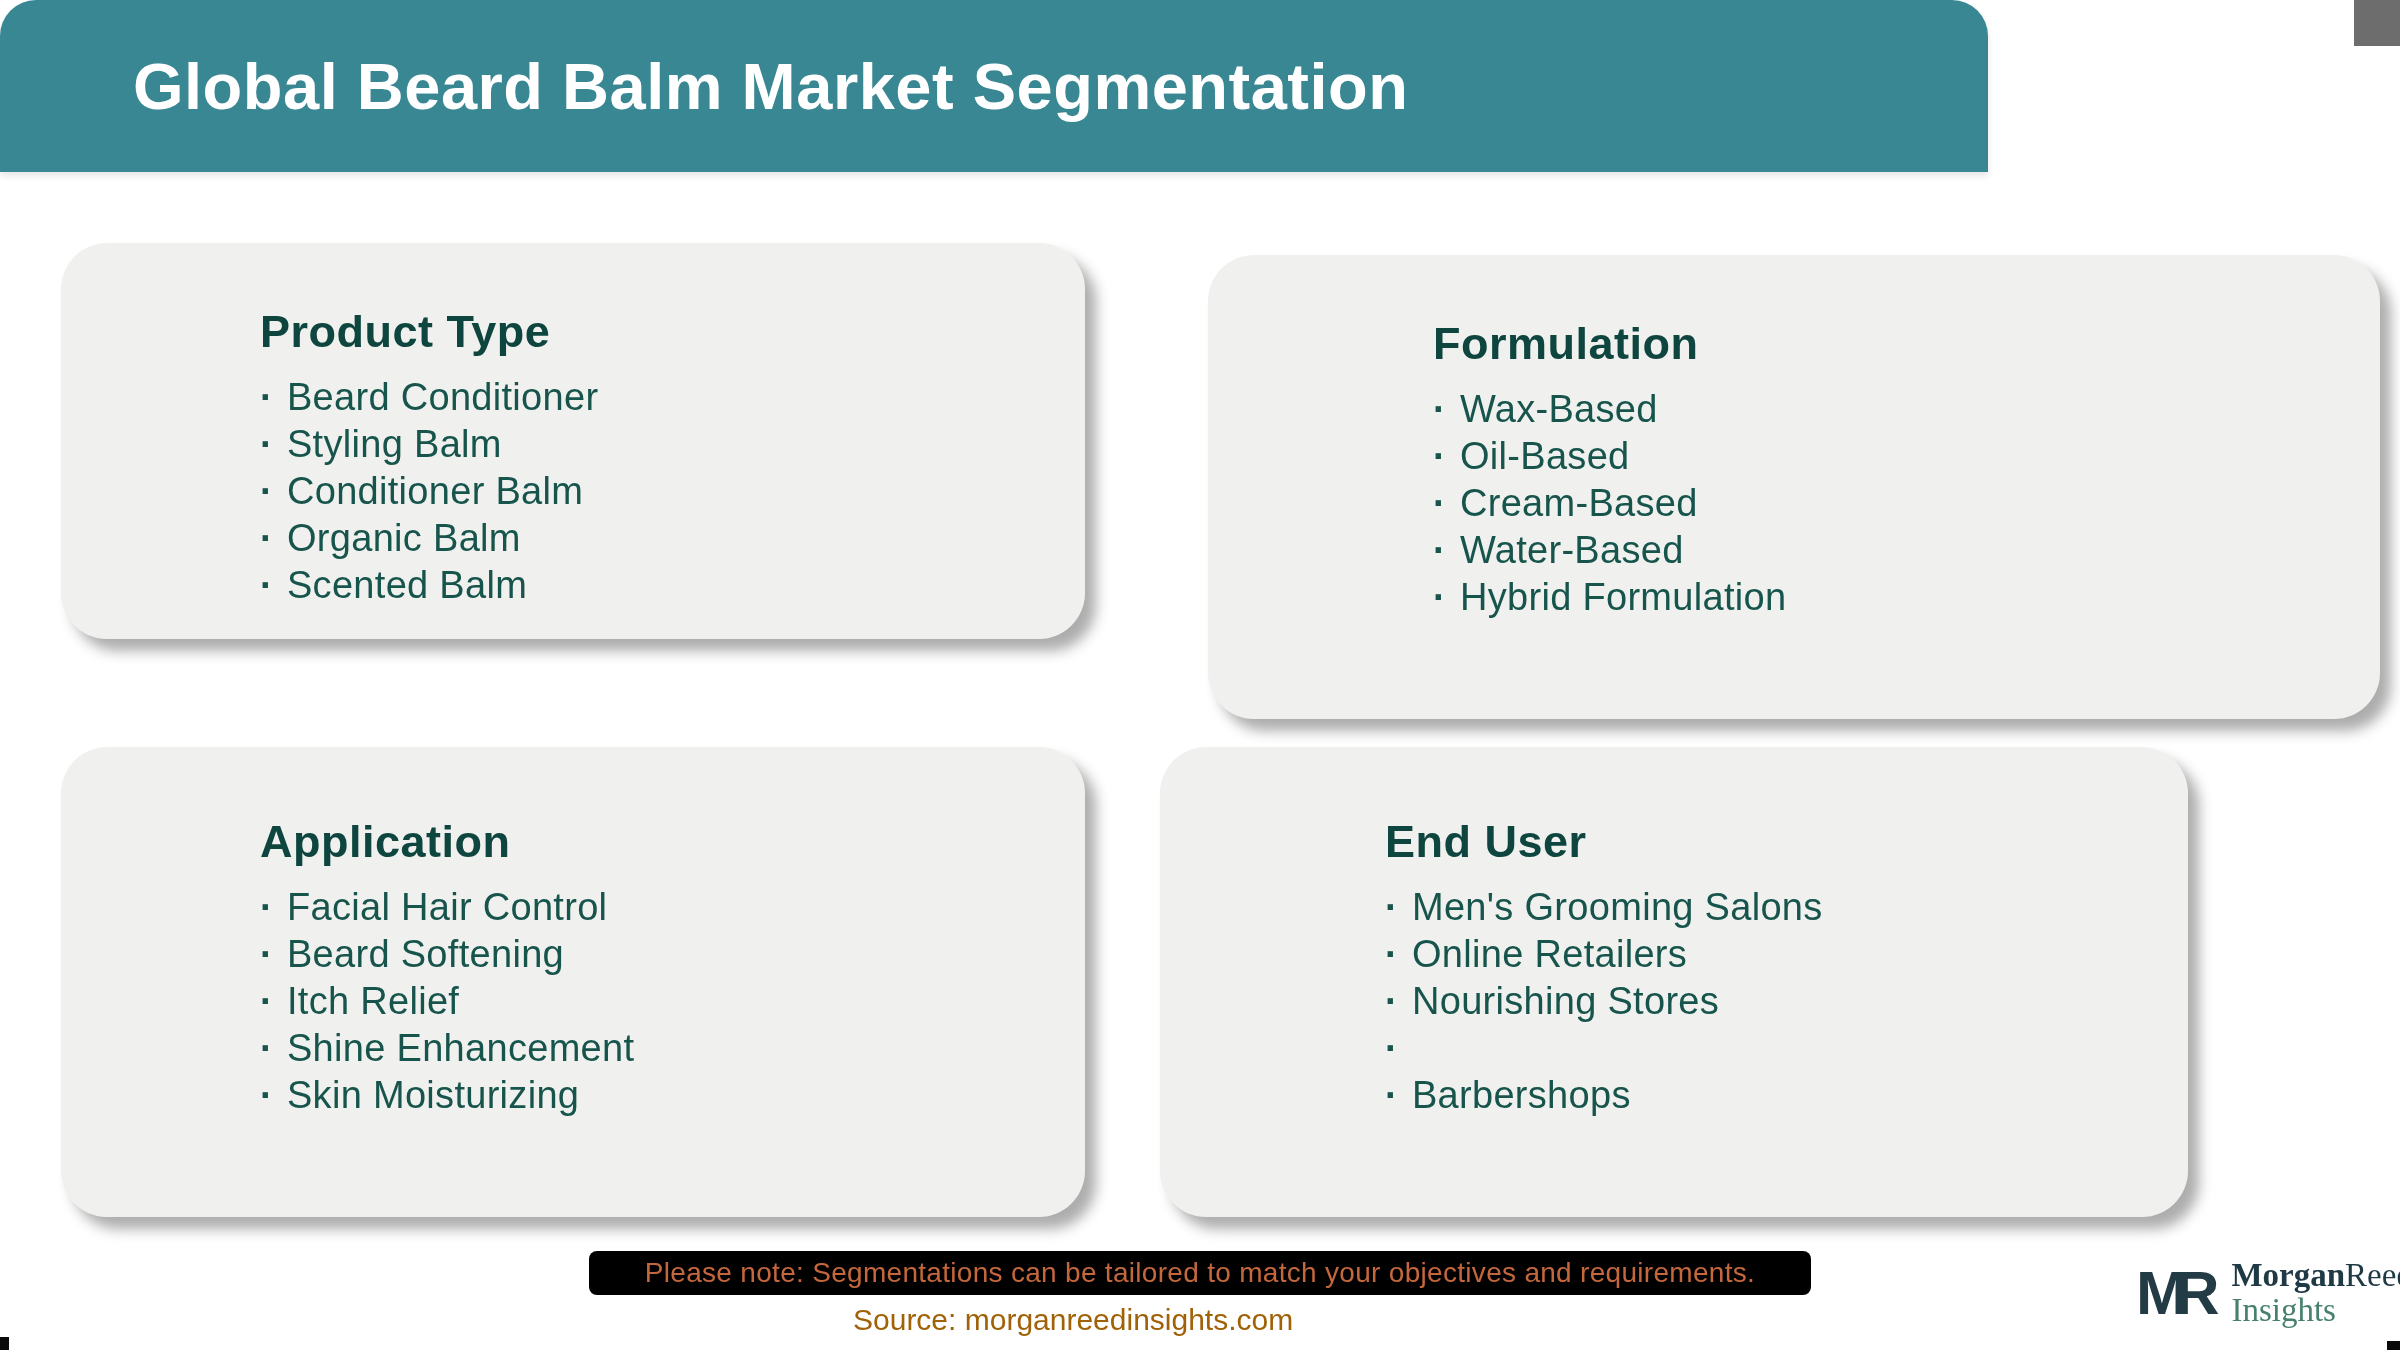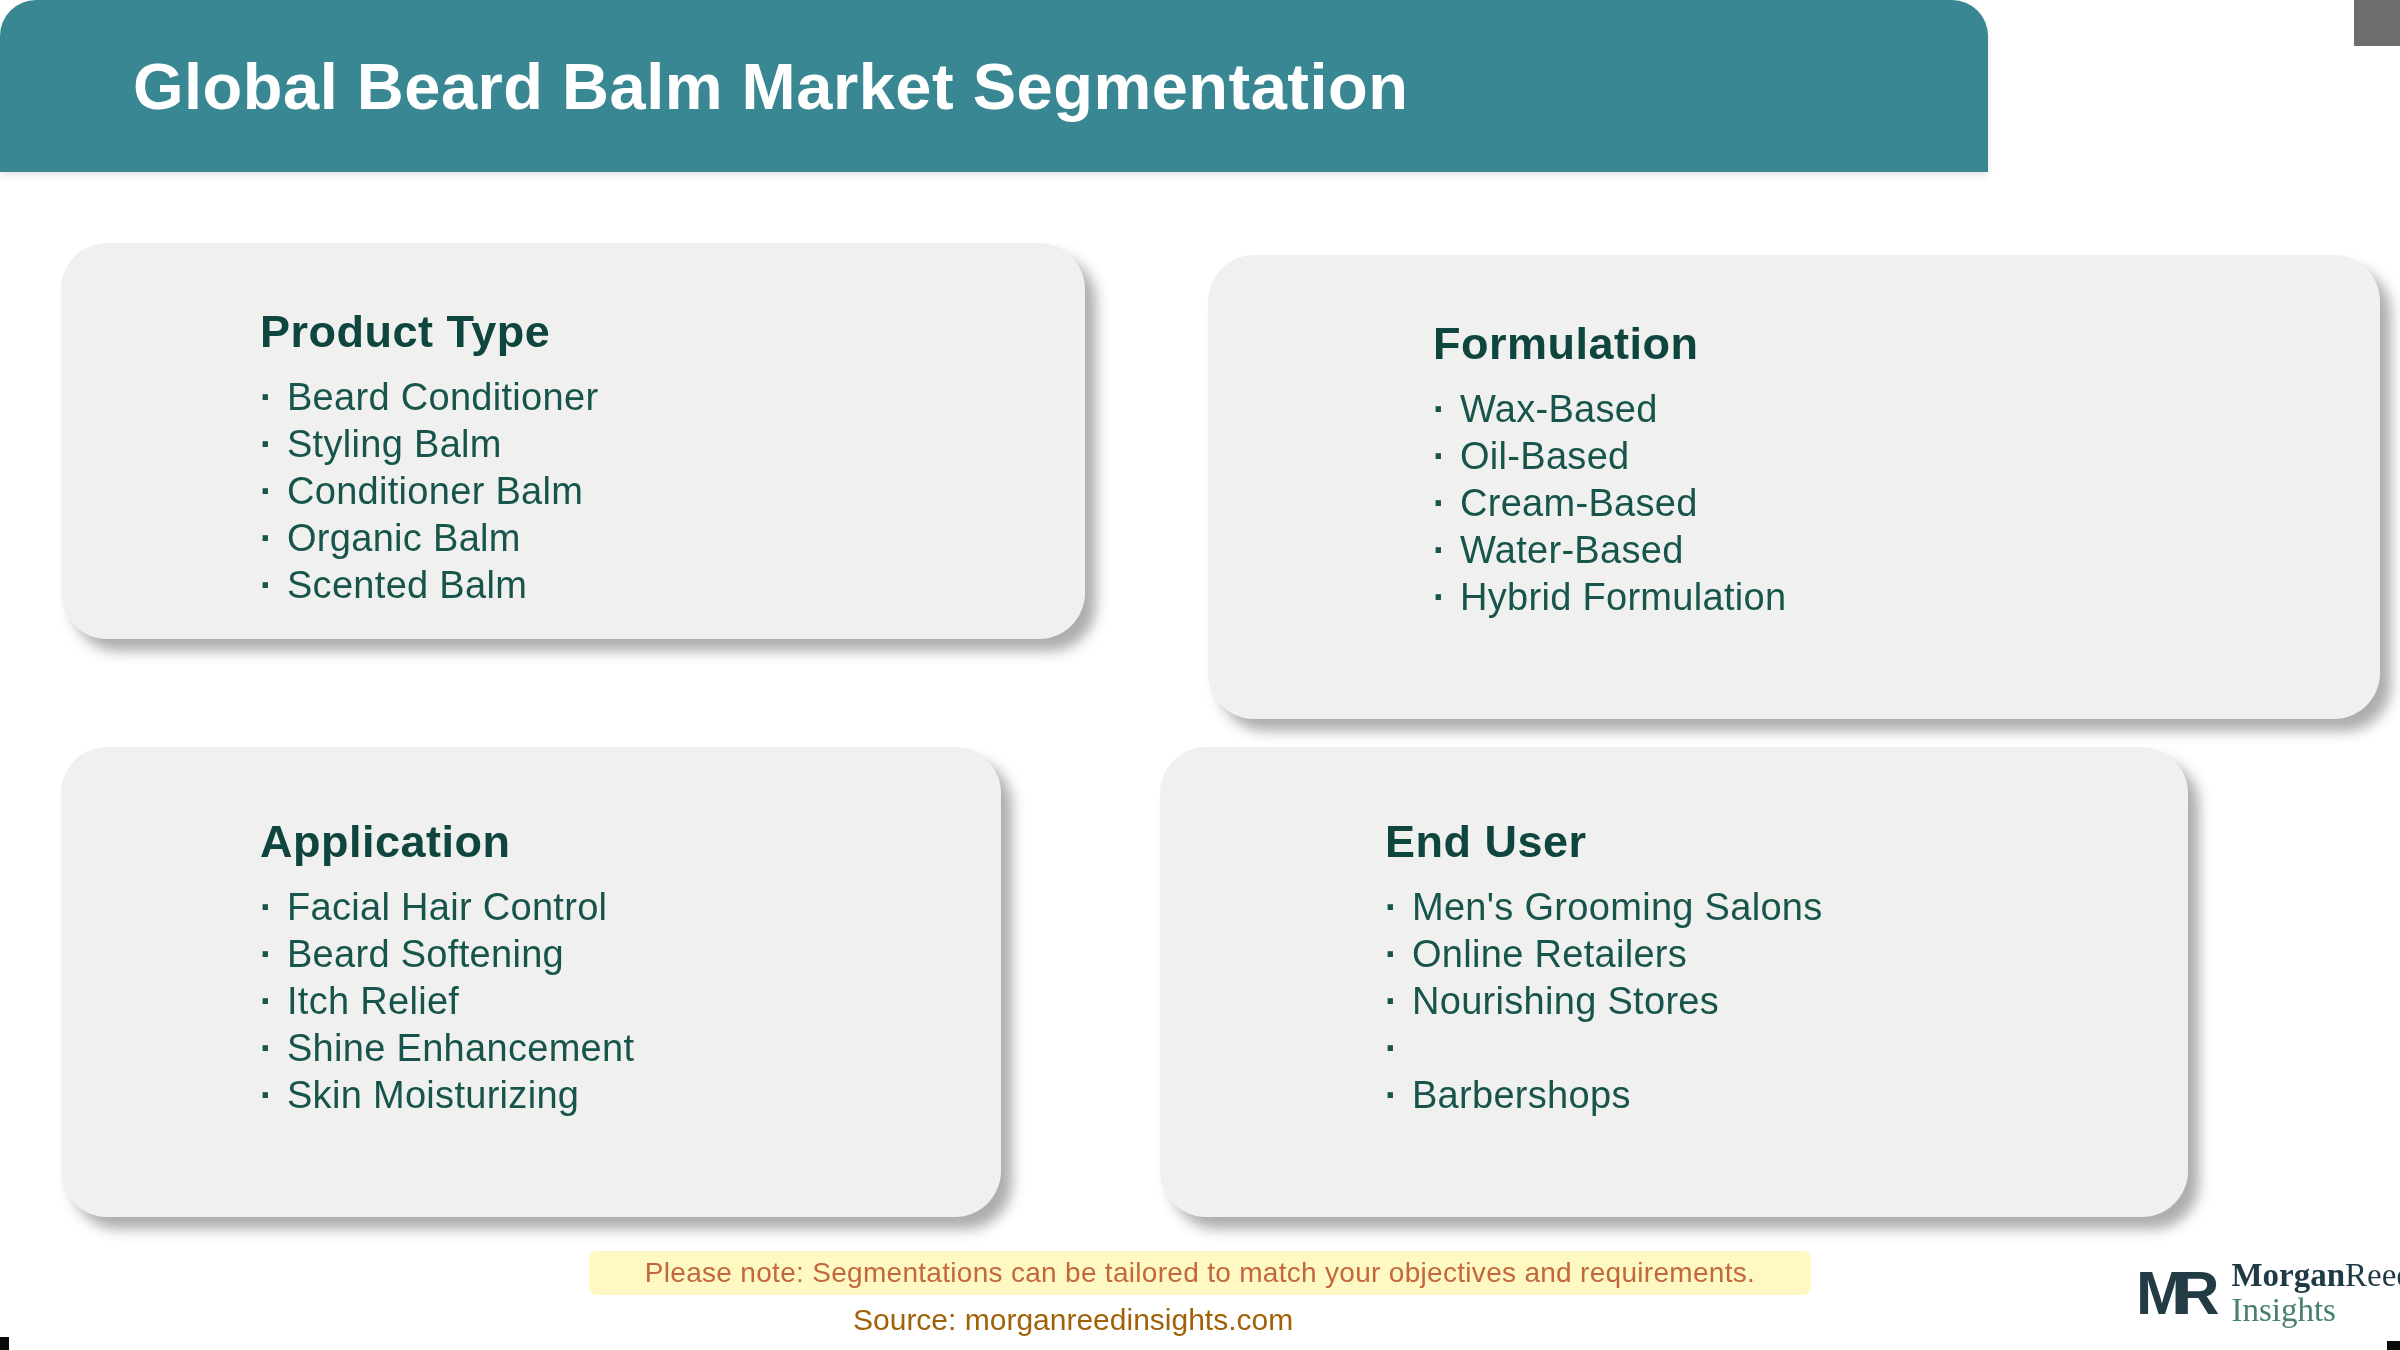--- a/index.html
+++ b/index.html
@@ -29,7 +29,7 @@
   }
   #card-product-type {left:61px;  top:243px;width:1024px;height:396px;padding:63px 30px 0 199px;}
   #card-formulation  {left:1208px;top:255px;width:1172px;height:464px;padding:63px 30px 16px 225px;}
-  #card-application  {left:61px;  top:747px;width:940px;height:470px;padding:69px 30px 0 199px;}
+  #card-application  {left:61px;  top:747px;width:1024px;height:470px;padding:69px 30px 0 199px;}
   #card-end-user     {left:1160px;top:747px;width:1028px;height:470px;padding:69px 30px 0 225px;}
 
   .card-title{

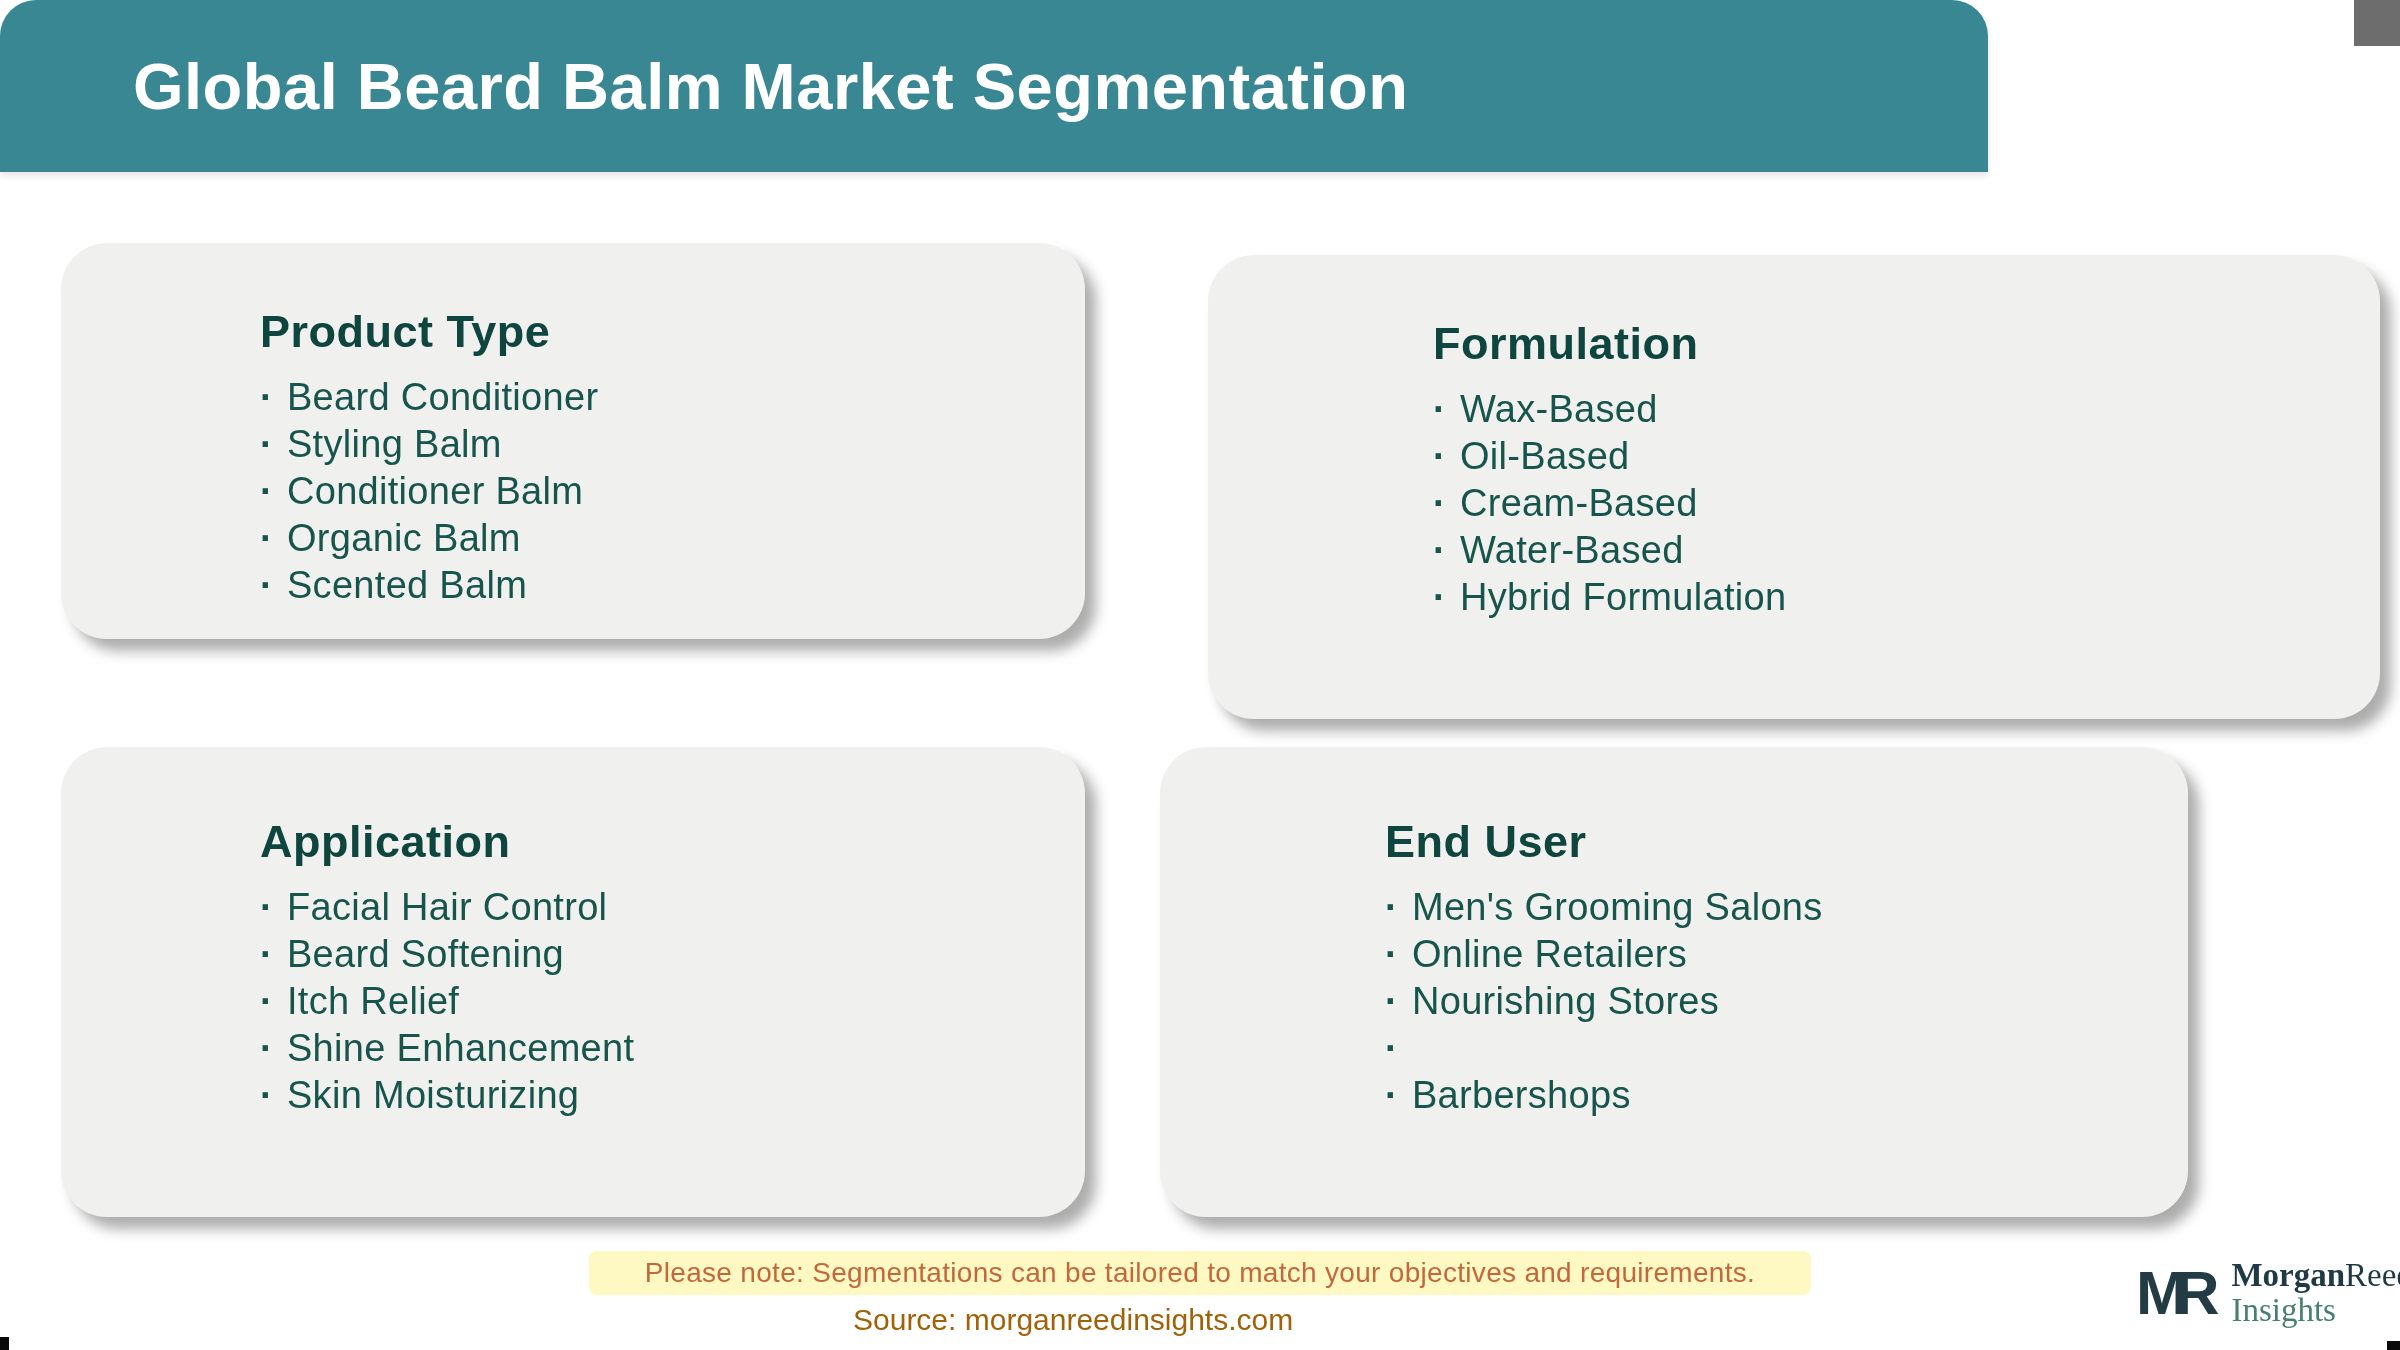--- a/index.html
+++ b/index.html
@@ -44,7 +44,7 @@
 
   .note-bar{
     position:absolute;top:1251px;left:589px;width:1222px;height:44px;
-    background:#fef9c3;border-radius:8px;
+    background:#000000;border-radius:8px;
     display:flex;align-items:center;justify-content:center;
   }
   .note-text{font-size:28px;color:#c4673c;letter-spacing:0.3px;}

